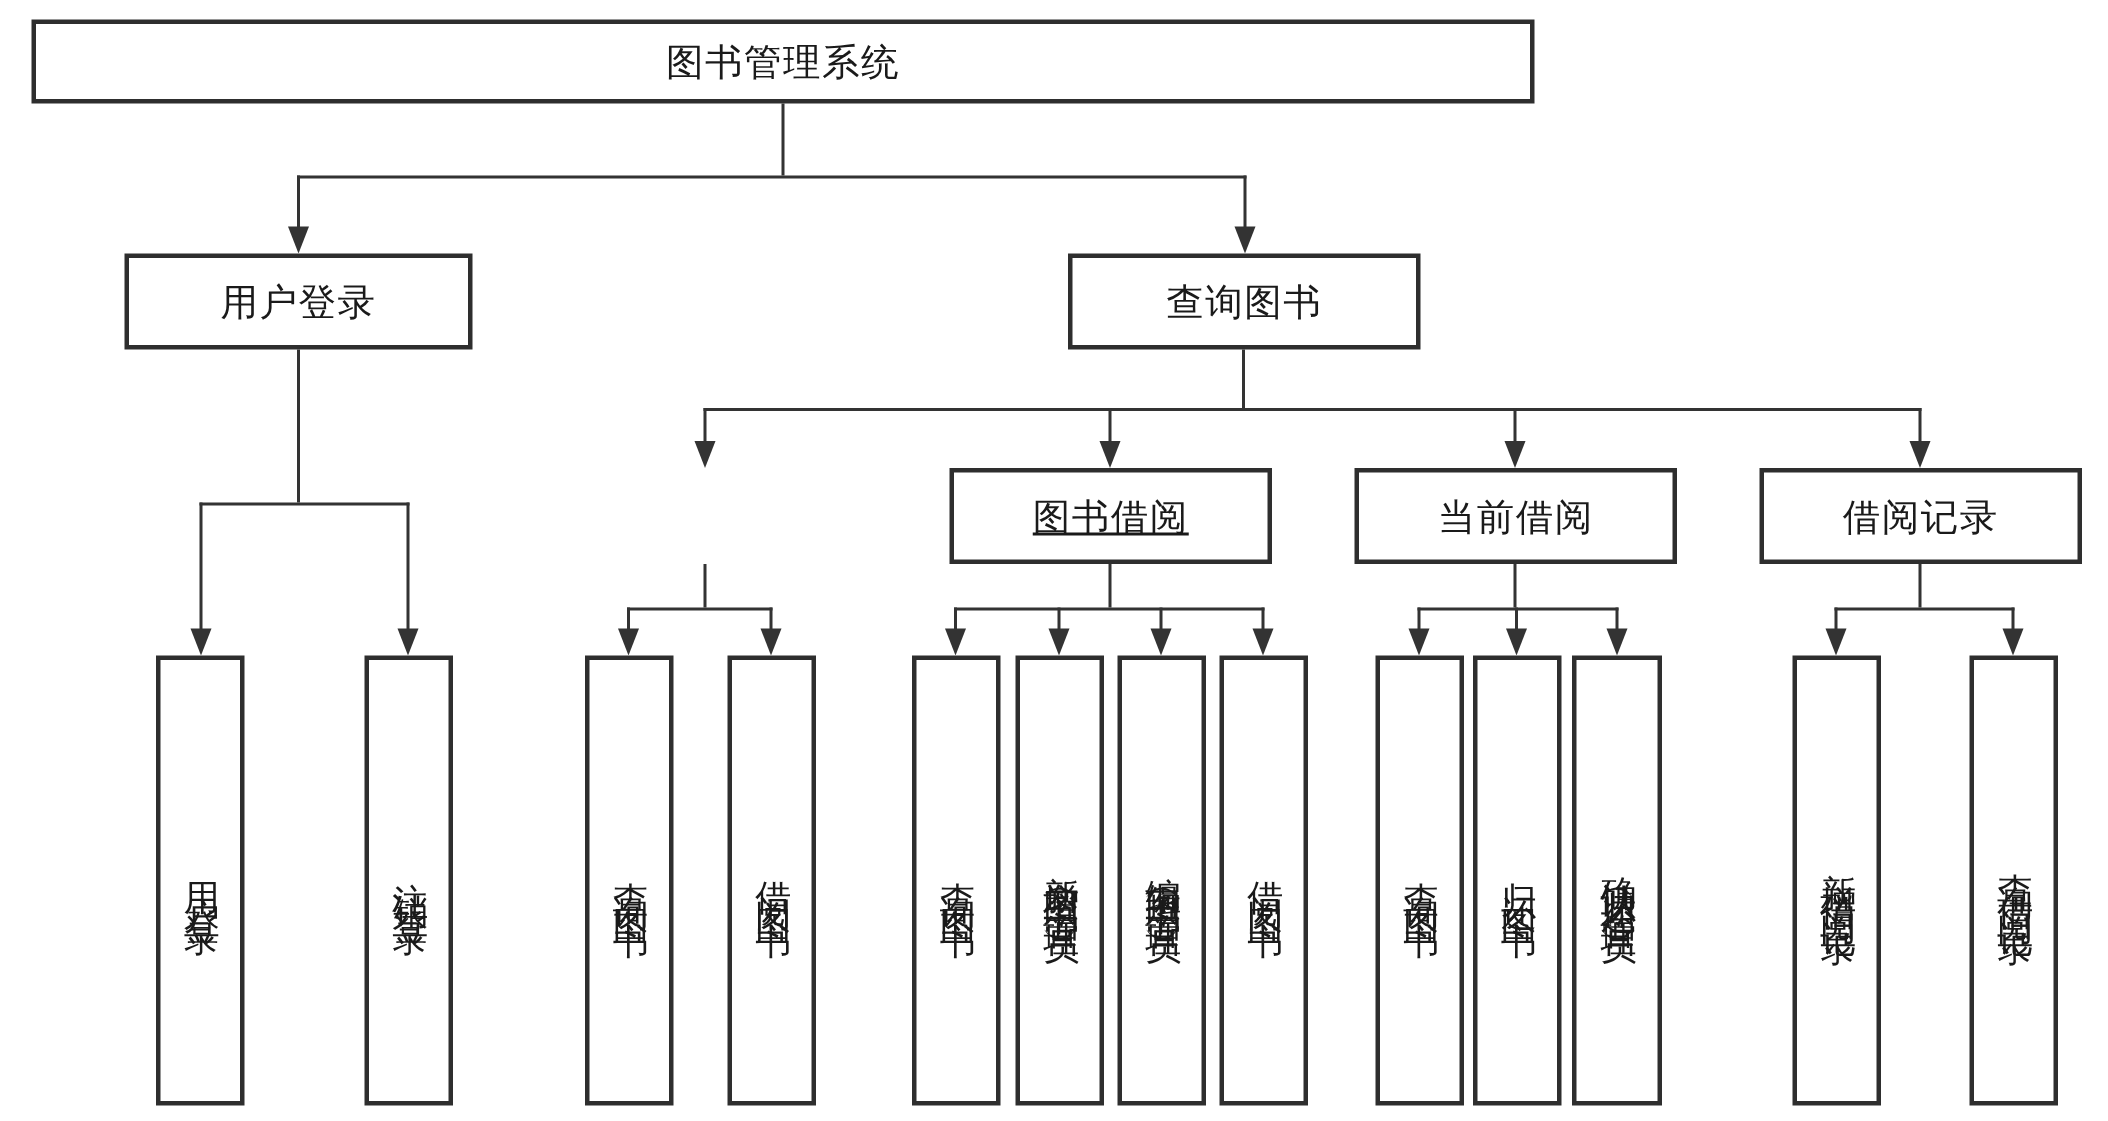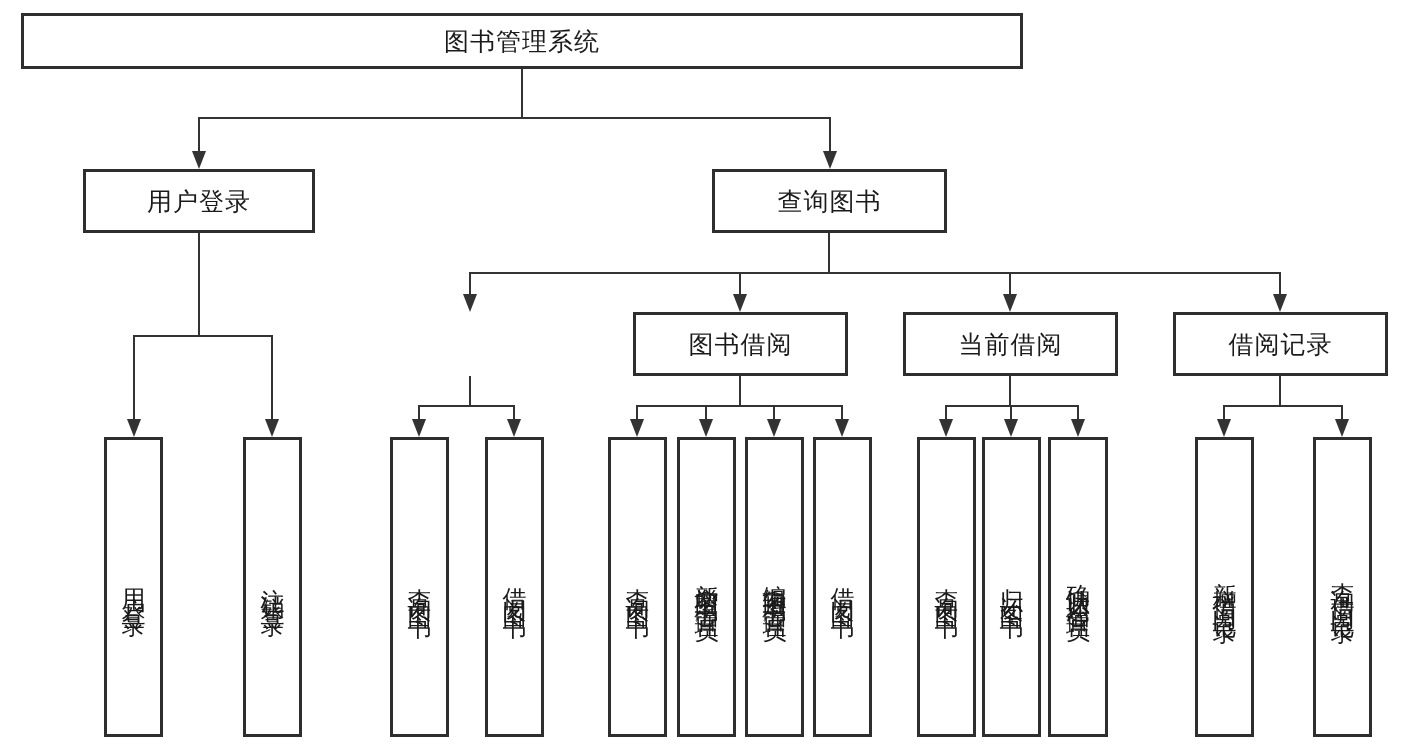--- a/index.html
+++ b/index.html
@@ -98,7 +98,7 @@
   <div class="vline" style="left:1279px;top:272px;height:24px;"></div>
   <div class="arr" style="left:1273px;top:294px;"></div>
 
-  <div class="node" style="left:633px;top:312px;width:215px;height:64px;">图书借阅</div>
+  <div class="node" style="left:633px;top:312px;width:215px;height:64px;text-decoration:underline;">图书借阅</div>
   <div class="node" style="left:903px;top:312px;width:215px;height:64px;">当前借阅</div>
   <div class="node" style="left:1173px;top:312px;width:215px;height:64px;">借阅记录</div>
 

